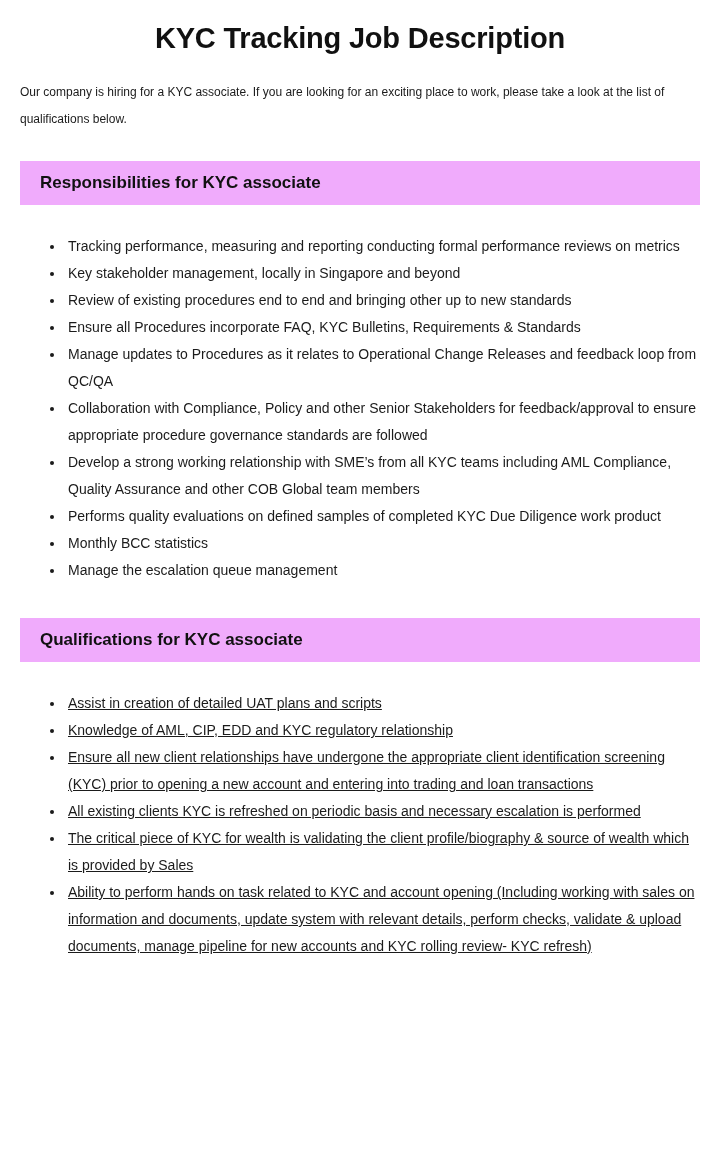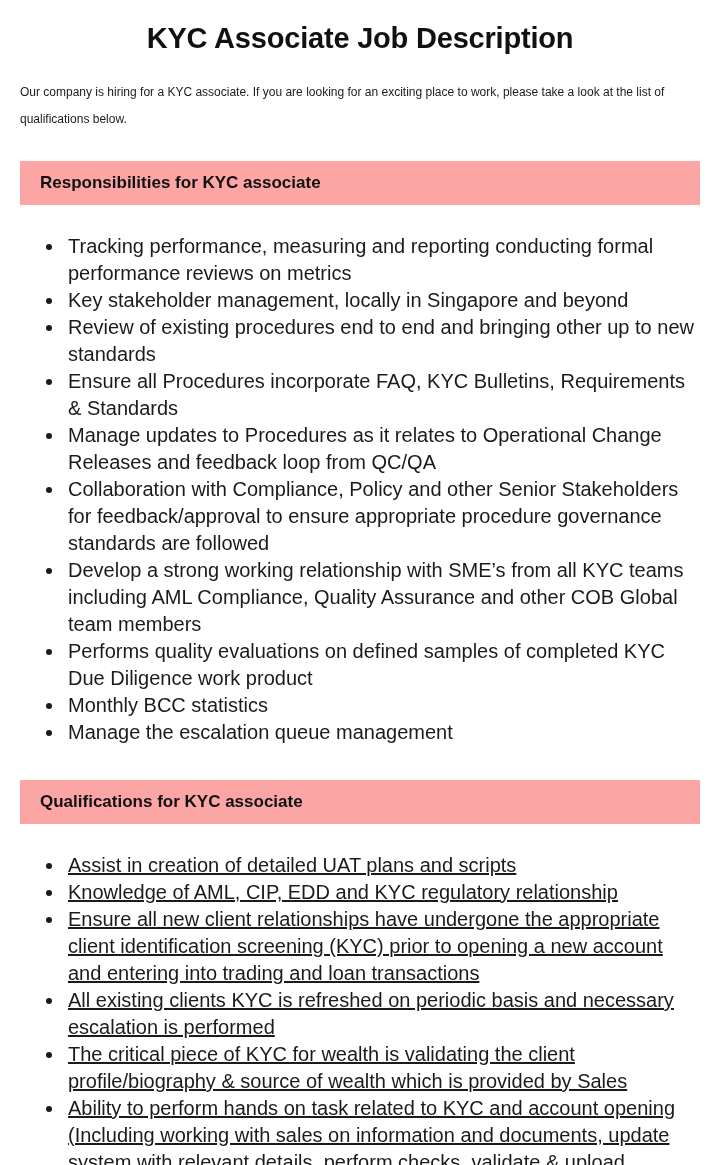--- a/index.html
+++ b/index.html
@@ -58,7 +58,7 @@
 
 <div class="page">
 
-  <h1 class="page-title">KYC Associate Job Description</h1>
+  <h1 class="page-title">KYC Tracking Job Description</h1>
 
   <p class="intro">Our company is hiring for a KYC associate. If you are looking for an exciting place to work, please take a look at the list of qualifications below.</p>
 

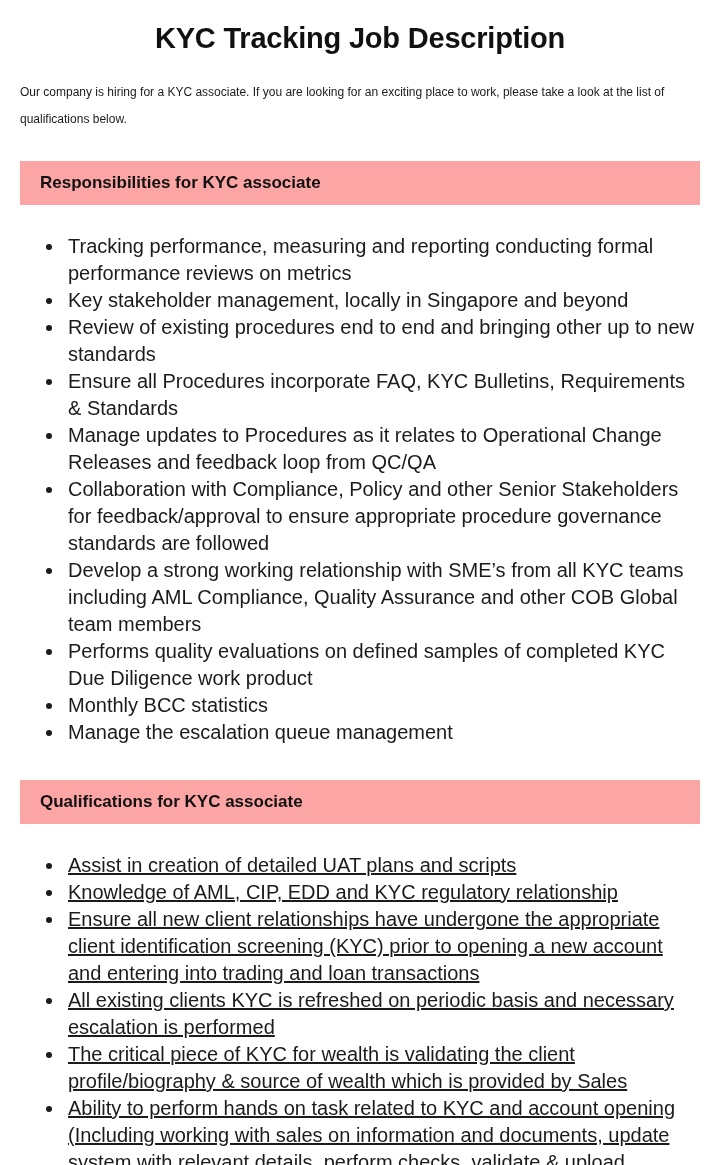--- a/index.html
+++ b/index.html
@@ -29,7 +29,7 @@
     margin: 0 0 28px 0;
   }
   .section-heading {
-    background: #fca5a5;
+    background: #f0abfc;
     font-size: 17px;
     font-weight: 700;
     line-height: 20px;

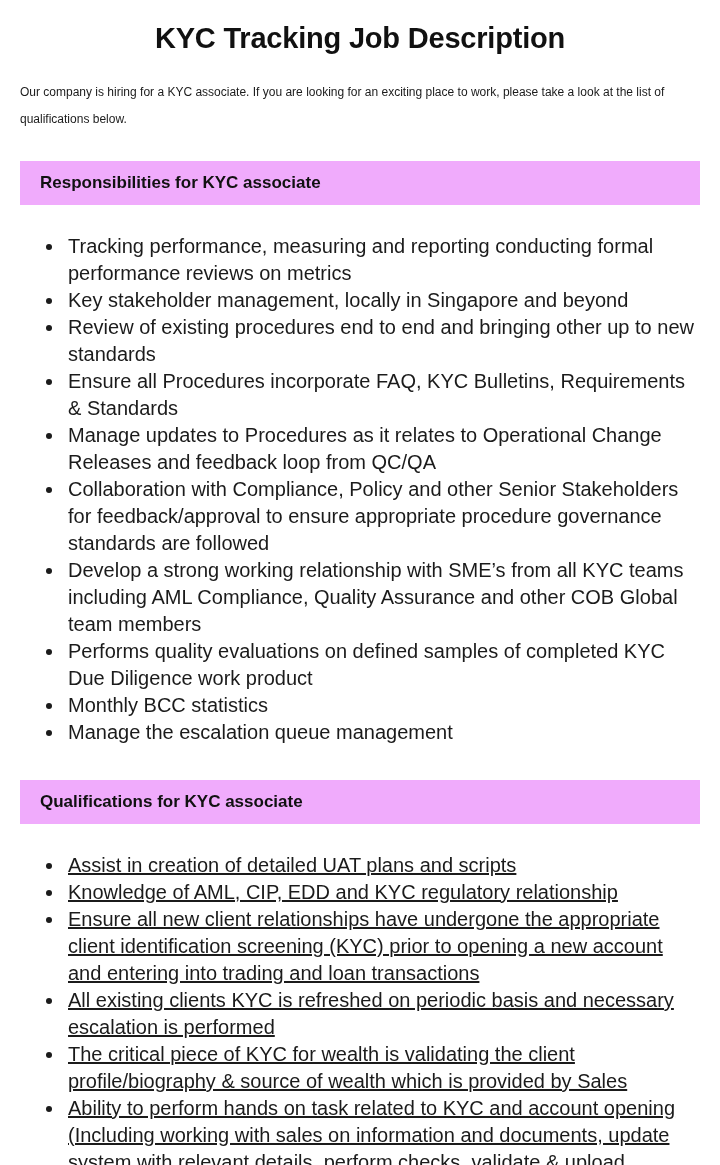--- a/index.html
+++ b/index.html
@@ -40,7 +40,7 @@
   ul.bullet-list {
     margin: 0 0 34px 0;
     padding: 0 0 0 45px;
-    font-size: 20px;
+    font-size: 14px;
     line-height: 27px;
     list-style: disc outside;
   }

